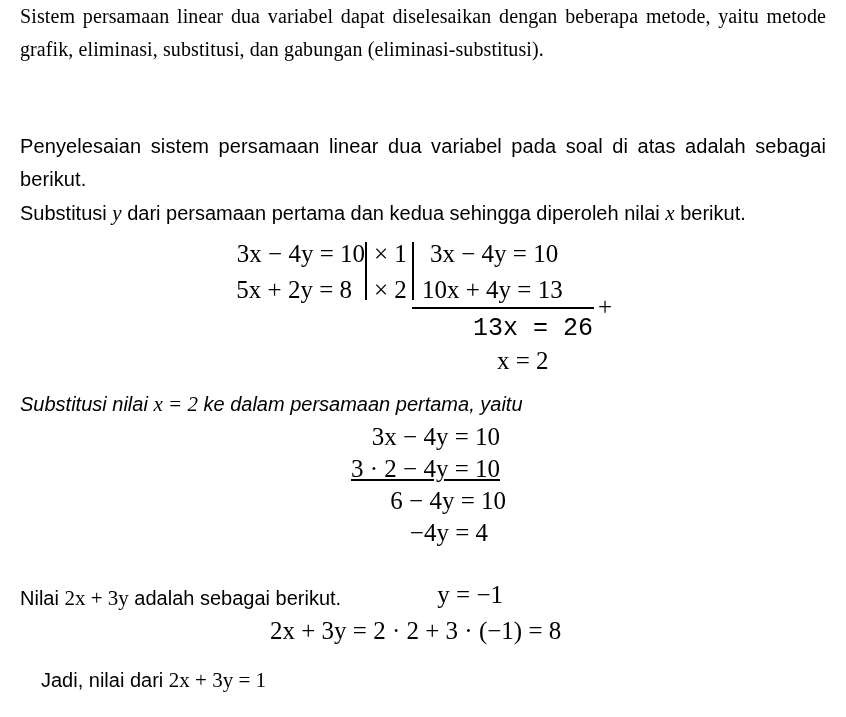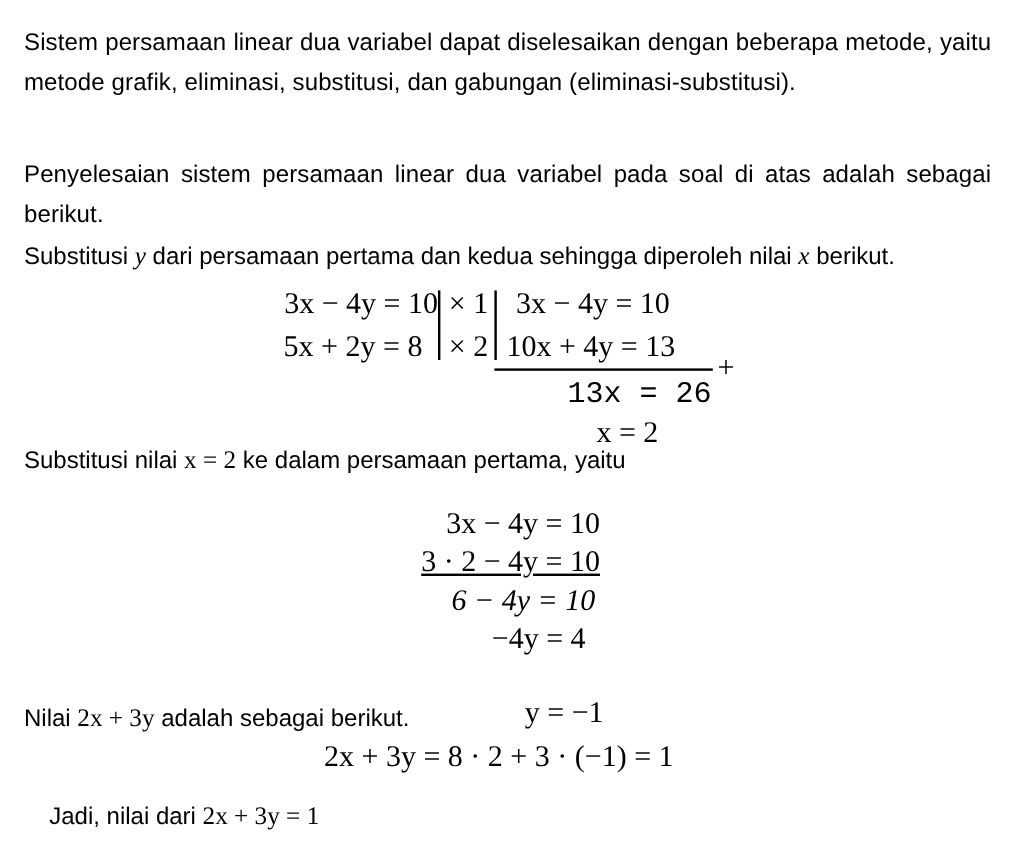--- a/index.html
+++ b/index.html
@@ -23,7 +23,7 @@
 </head>
 <body>
 
-<div class="para" style="top:20px;">Sistem persamaan linear dua variabel dapat diselesaikan dengan beberapa metode, yaitu metode grafik, eliminasi, substitusi, dan gabungan (eliminasi-substitusi).</div>
+<div class="para" style="top:0;font-family:Liberation Serif, serif;">Sistem persamaan linear dua variabel dapat diselesaikan dengan beberapa metode, yaitu metode grafik, eliminasi, substitusi, dan gabungan (eliminasi-substitusi).</div>
 
 <div class="para" style="top:130px;">Penyelesaian sistem persamaan linear dua variabel pada soal di atas adalah sebagai berikut.</div>
 

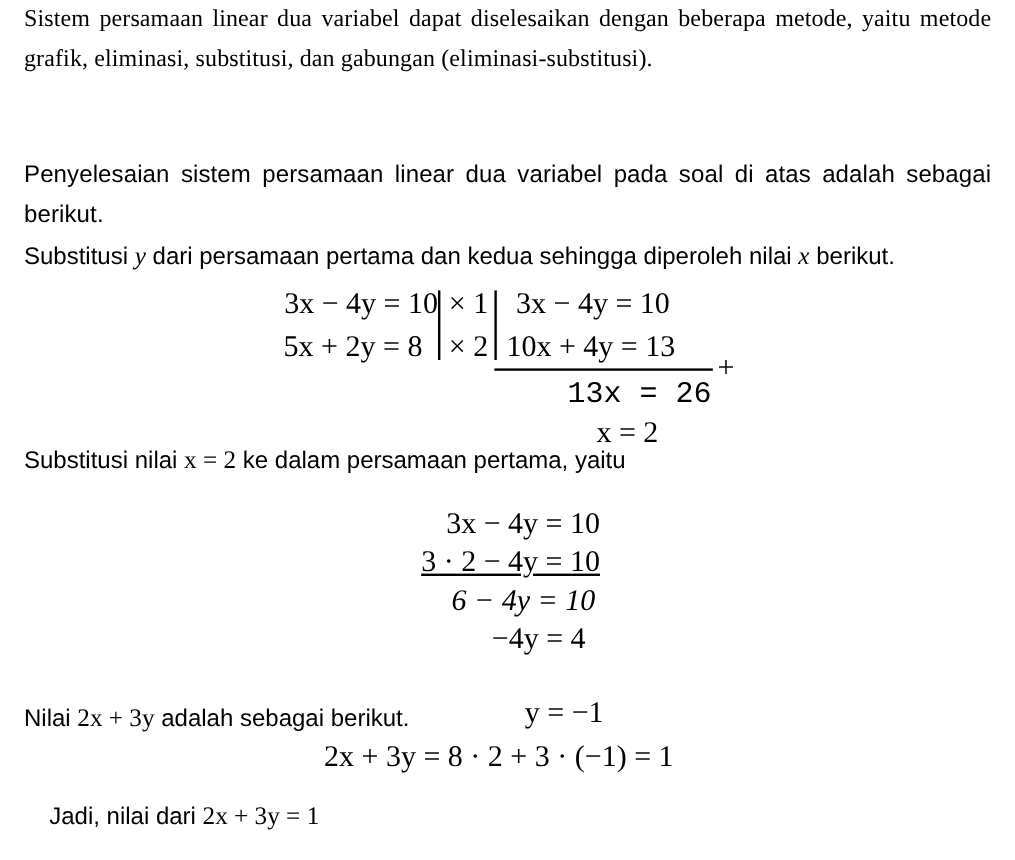--- a/index.html
+++ b/index.html
@@ -44,7 +44,7 @@
 <div class="eq" style="left:473px; top:314px;font-family:Liberation Mono, monospace;">13x = 26</div>
 <div class="eq" style="left:497px; top:347px;">x = 2</div>
 
-<div class="line" style="top:371px;">
+<div class="line" style="top:392px;font-style:italic;">
   <span>Substitusi nilai </span><span class="m">x = 2</span><span> ke dalam persamaan pertama, yaitu</span>
 </div>
 

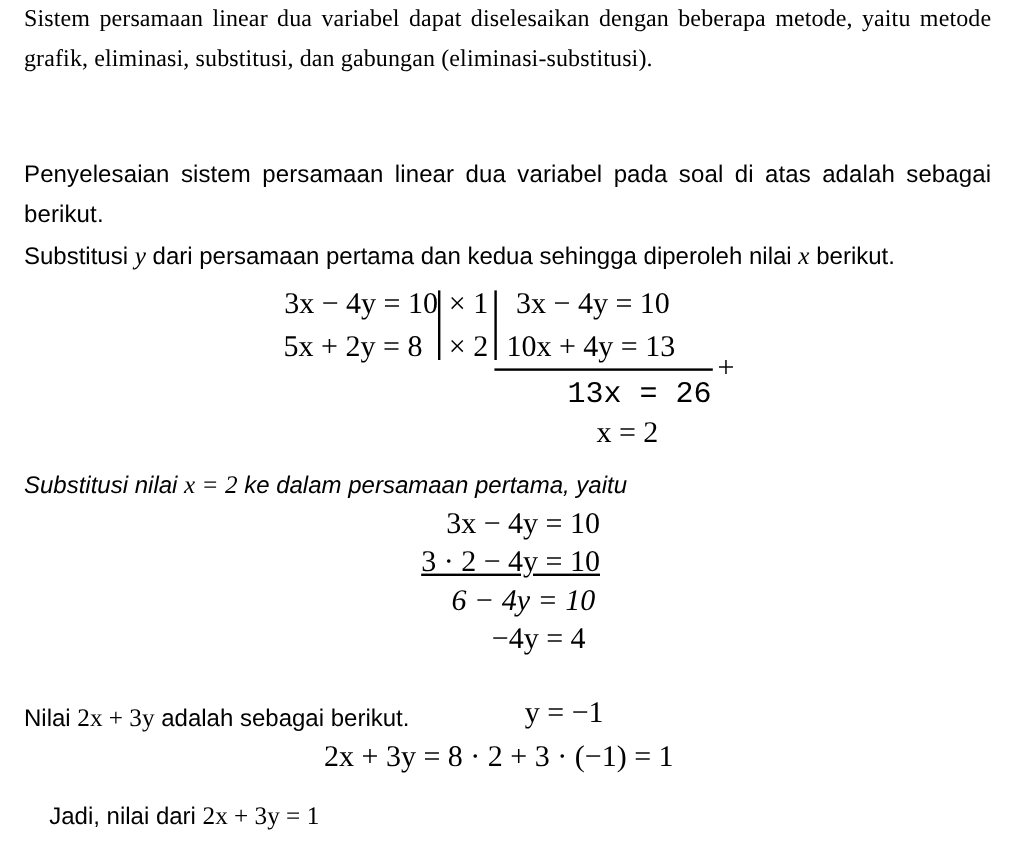--- a/index.html
+++ b/index.html
@@ -50,7 +50,7 @@
 
 <div class="eq eqr" style="left:300px; width:200px; top:423px;">3x − 4y = 10</div>
 <div class="eq eqr" style="left:300px; width:200px; top:455px;text-decoration:underline;">3 · 2 − 4y = 10</div>
-<div class="eq eqr" style="left:296px; width:200px; top:487px;font-style:italic;">6 − 4y = 10</div>
+<div class="eq eqr" style="left:306px; width:200px; top:487px;">6 − 4y = 10</div>
 <div class="eq eqr" style="left:300px; width:188px; top:519px;">−4y = 4</div>
 <div class="eq eqr" style="left:300px; width:203px; top:581px;">y = −1</div>
 

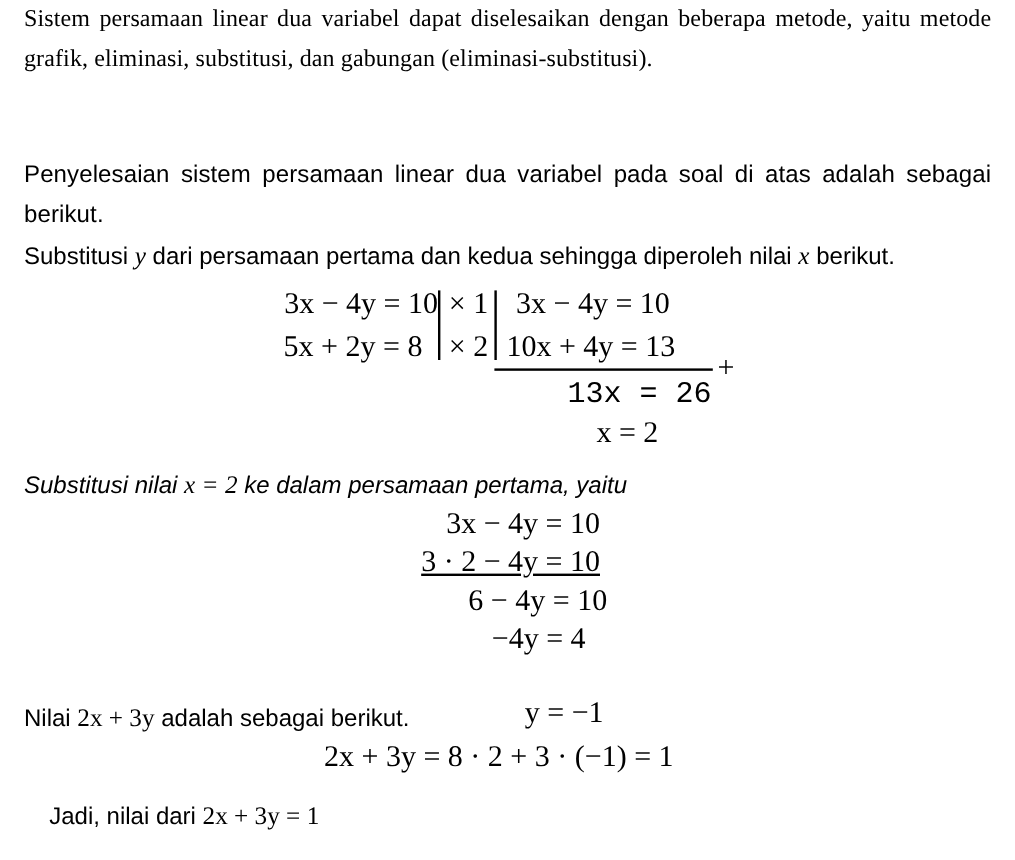--- a/index.html
+++ b/index.html
@@ -58,7 +58,7 @@
   <span>Nilai </span><span class="m">2x + 3y</span><span> adalah sebagai berikut.</span>
 </div>
 
-<div class="eq" style="left:270px; top:617px;">2x + 3y = 8 · 2 + 3 · (−1) = 1</div>
+<div class="eq" style="left:270px; top:617px;">2x + 3y = 2 · 2 + 3 · (−1) = 8</div>
 
 <div class="line" style="top:668px;margin-left:21px;">
   <span>Jadi, nilai dari </span><span class="m">2x + 3y = 1</span>

